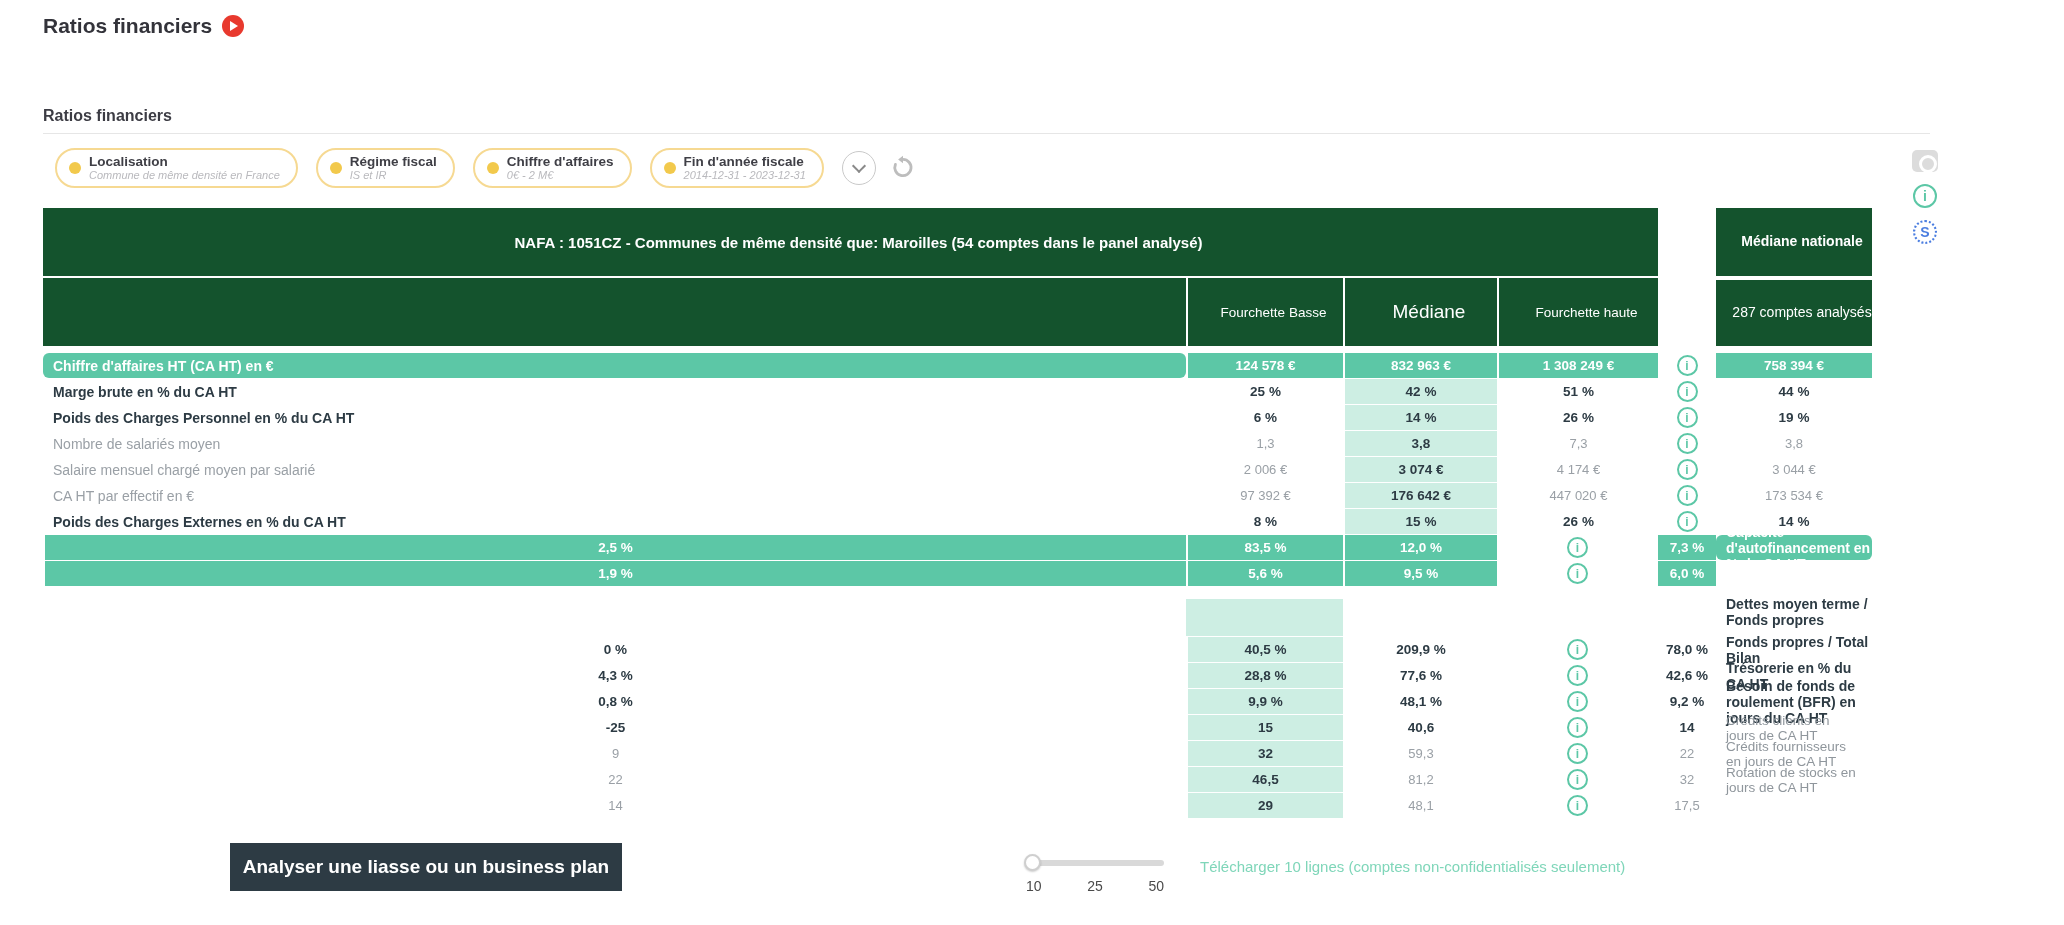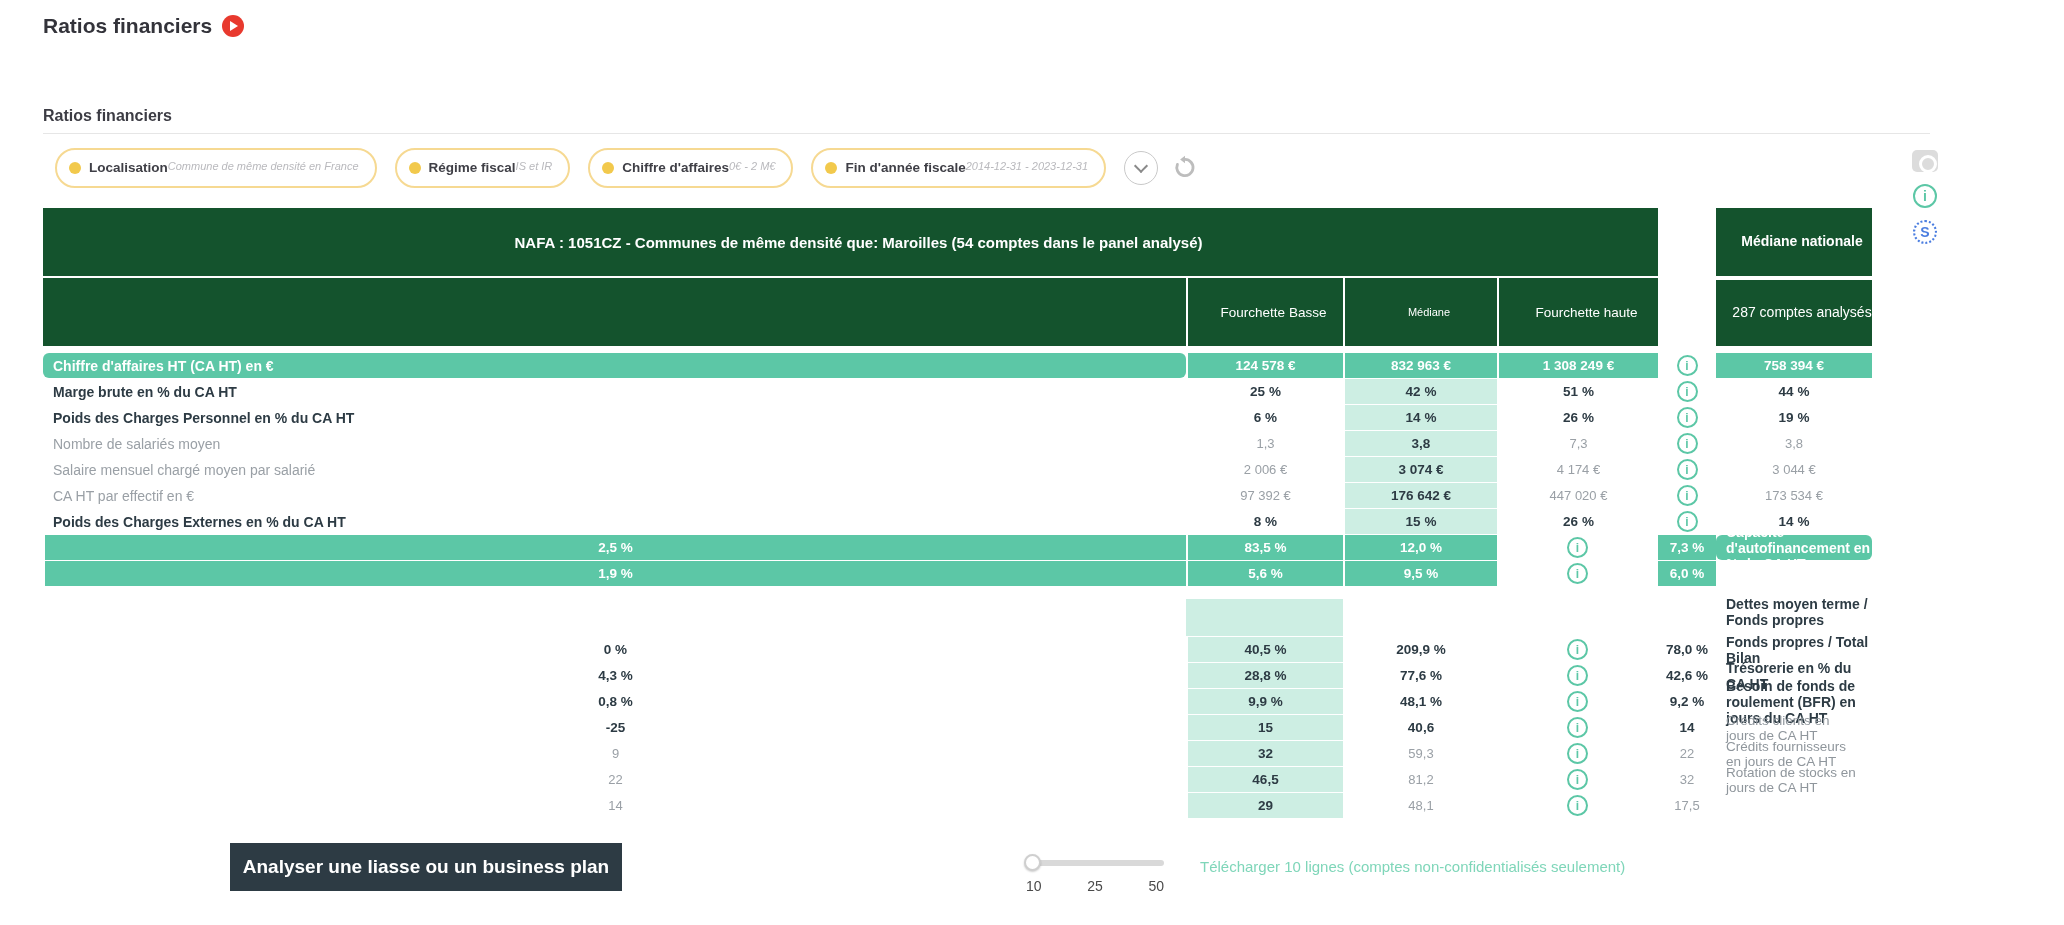--- a/index.html
+++ b/index.html
@@ -19,7 +19,7 @@
   .chip { border:2px solid #f6d992; border-radius:20px; height:40px; padding:4px 16px 4px 12px;
     display:flex; align-items:center; gap:8px; cursor:pointer; background:#fff;}
   .chip-dot { width:12px; height:12px; border-radius:50%; background:#f2c94c; flex:0 0 auto;}
-  .chip-col { display:flex; flex-direction:row; line-height:1.15;}
+  .chip-col { display:flex; flex-direction:column; line-height:1.15;}
   .chip-label { font-size:13.5px; font-weight:bold; color:#3f3f46;}
   .chip-value { font-size:11px; font-style:italic; color:#b9b9bd;}
   .round-btn { width:34px; height:34px; border-radius:50%; border:1px solid #c9c9c9; background:#fff;

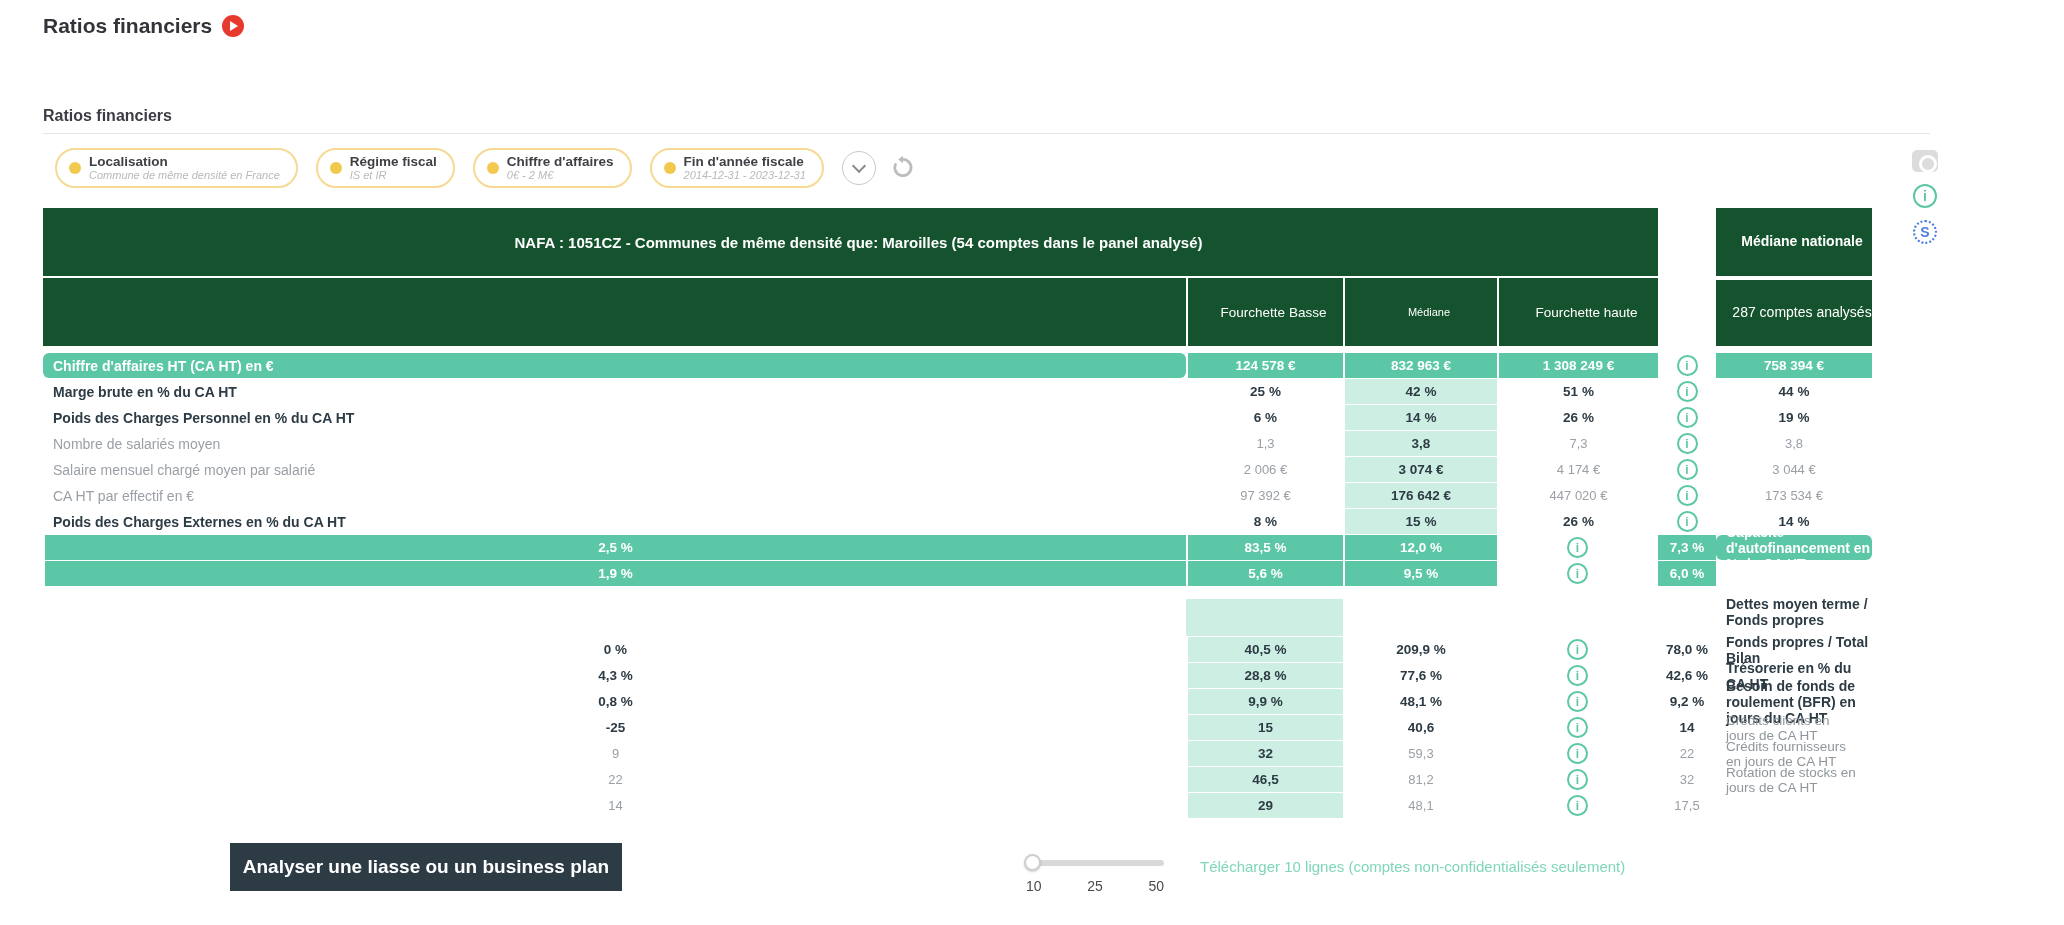--- a/index.html
+++ b/index.html
@@ -42,7 +42,7 @@
   .hdr-nafa { grid-column:1/5; height:68px; margin-bottom:2px; font-weight:bold; font-size:15px;}
   .hdr-blank { height:68px; }
   .hdr-col { height:68px; font-size:13.5px; border-left:2px solid #fff;}
-  .hdr-col.big { font-size:11px;}
+  .hdr-col.big { font-size:19px;}
   .hdr-nat { height:68px; font-weight:bold; font-size:14px; line-height:1.4;}
   .hdr-nat-sub { height:68px; font-size:14px; border-top:2px solid #fff; line-height:1.4;}
   .white { background:#fff; }

